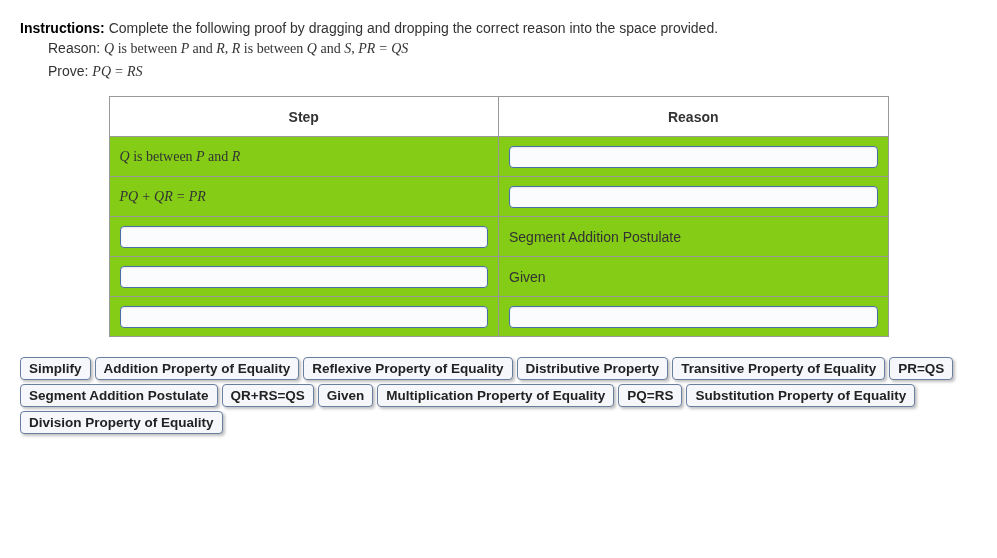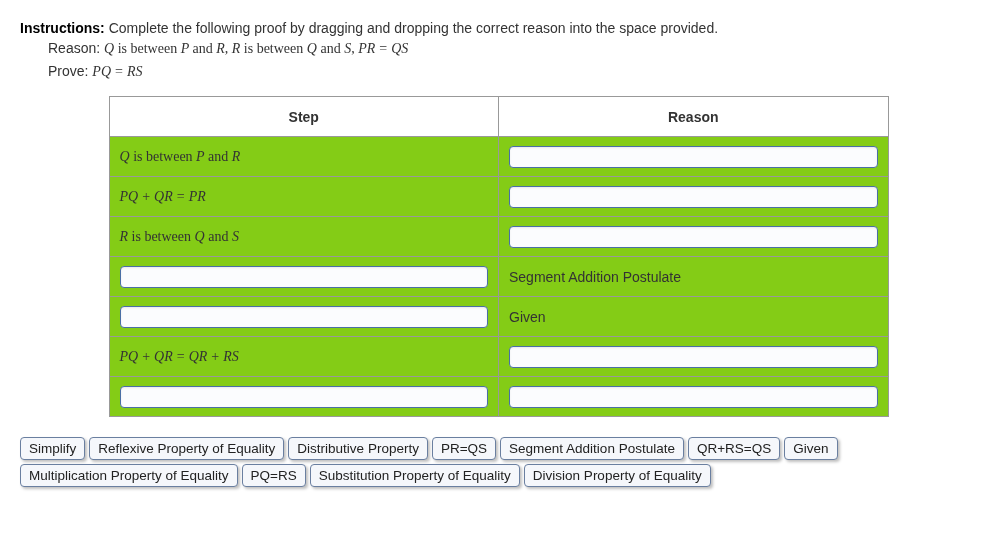--- a/index.html
+++ b/index.html
@@ -115,14 +115,6 @@
       </td>
     </tr>
 
-    <tr>
-      <td>
-        <span class="math"><span>R</span> <span style="font-style:normal">is between</span> <span>Q</span> <span style="font-style:normal">and</span> <span>S</span></span>
-      </td>
-      <td>
-        <div class="dropzone"></div>
-      </td>
-    </tr>
 
     <tr>
       <td>

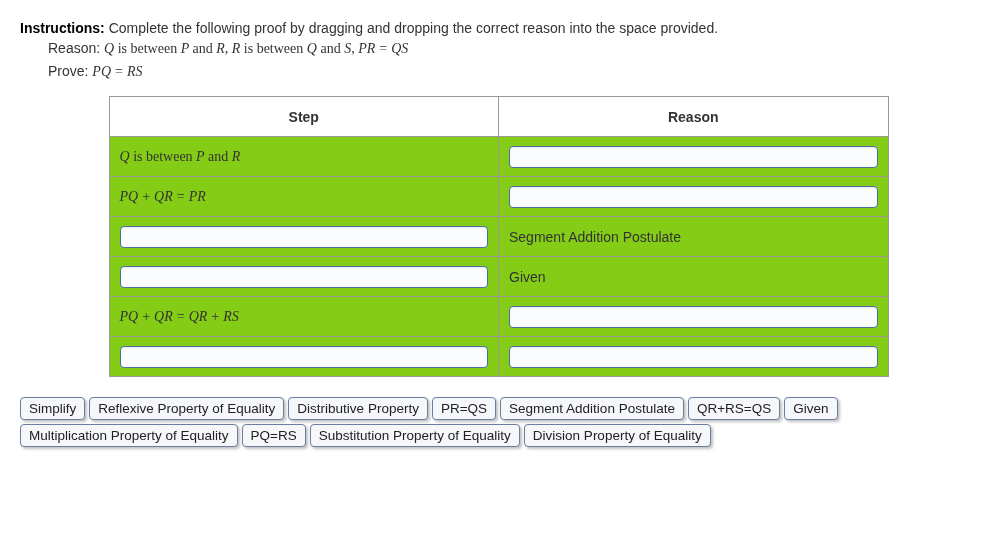--- a/index.html
+++ b/index.html
@@ -134,14 +134,6 @@
       </td>
     </tr>
 
-    <tr>
-      <td>
-        <span class="math"><span>PQ</span><span class="plus">+</span><span>QR</span><span class="eq">=</span><span>QR</span><span class="plus">+</span><span>RS</span></span>
-      </td>
-      <td>
-        <div class="dropzone"></div>
-      </td>
-    </tr>
 
     <tr>
       <td>

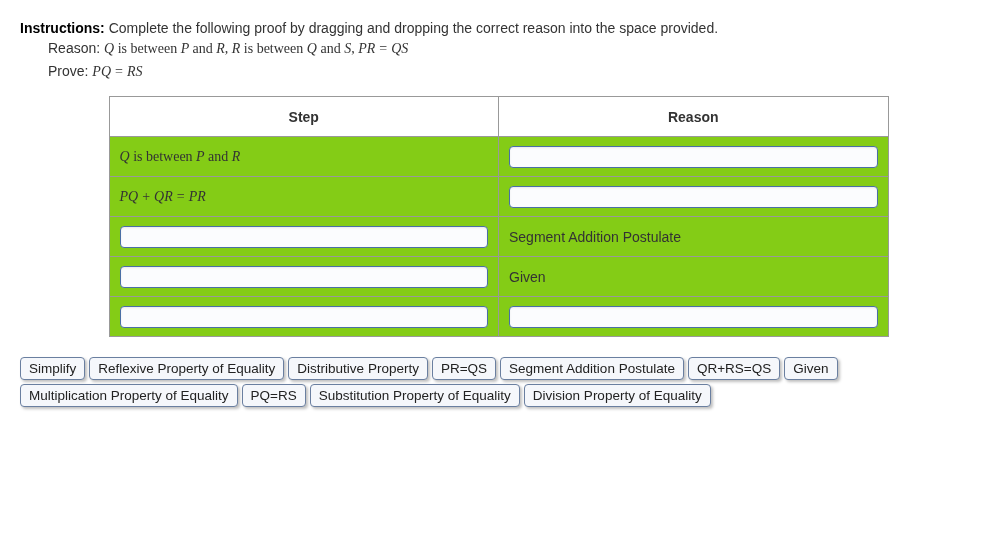--- a/index.html
+++ b/index.html
@@ -49,6 +49,7 @@
     flex-wrap: wrap;
     gap: 4px;
     margin-top: 20px;
+    font-weight: bold;
   }
   .token {
     display: inline-block;

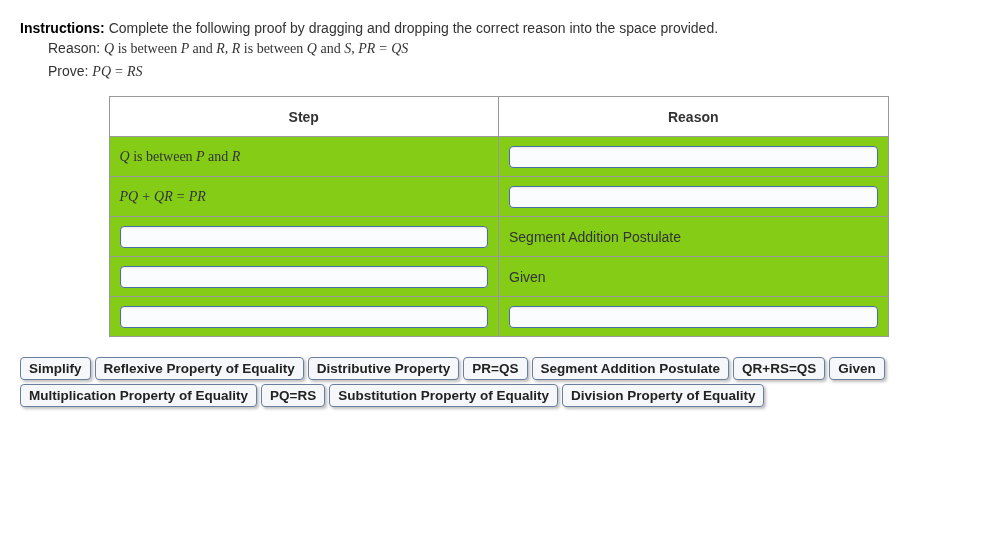--- a/index.html
+++ b/index.html
@@ -149,6 +149,7 @@
 
 <div class="token-bank">
   <span class="token">Simplify</span>
+  <span class="token">Addition Property of Equality</span>
   <span class="token">Reflexive Property of Equality</span>
   <span class="token">Distributive Property</span>
   <span class="token">PR=QS</span>

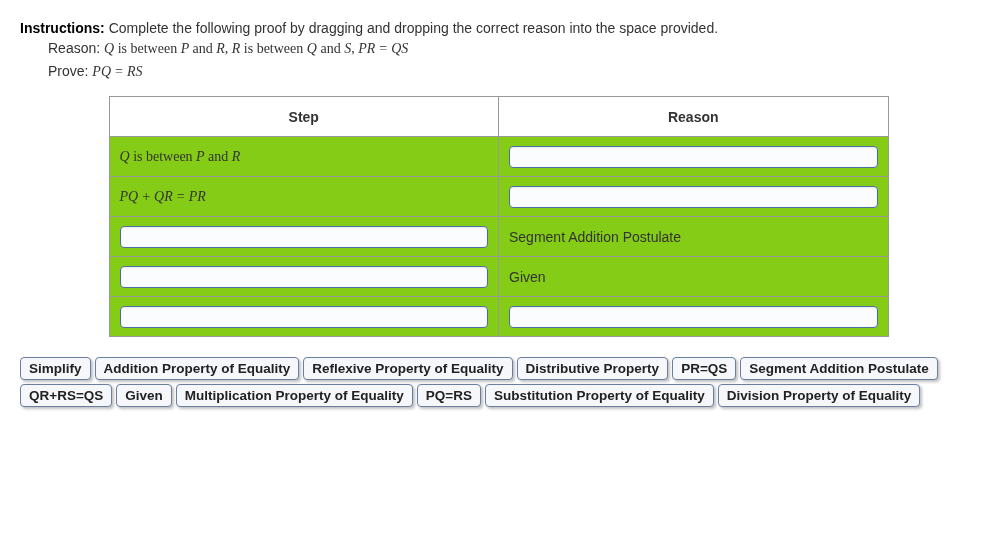--- a/index.html
+++ b/index.html
@@ -152,6 +152,7 @@
   <span class="token">Addition Property of Equality</span>
   <span class="token">Reflexive Property of Equality</span>
   <span class="token">Distributive Property</span>
+  <span class="token">Transitive Property of Equality</span>
   <span class="token">PR=QS</span>
   <span class="token">Segment Addition Postulate</span>
   <span class="token">QR+RS=QS</span>

